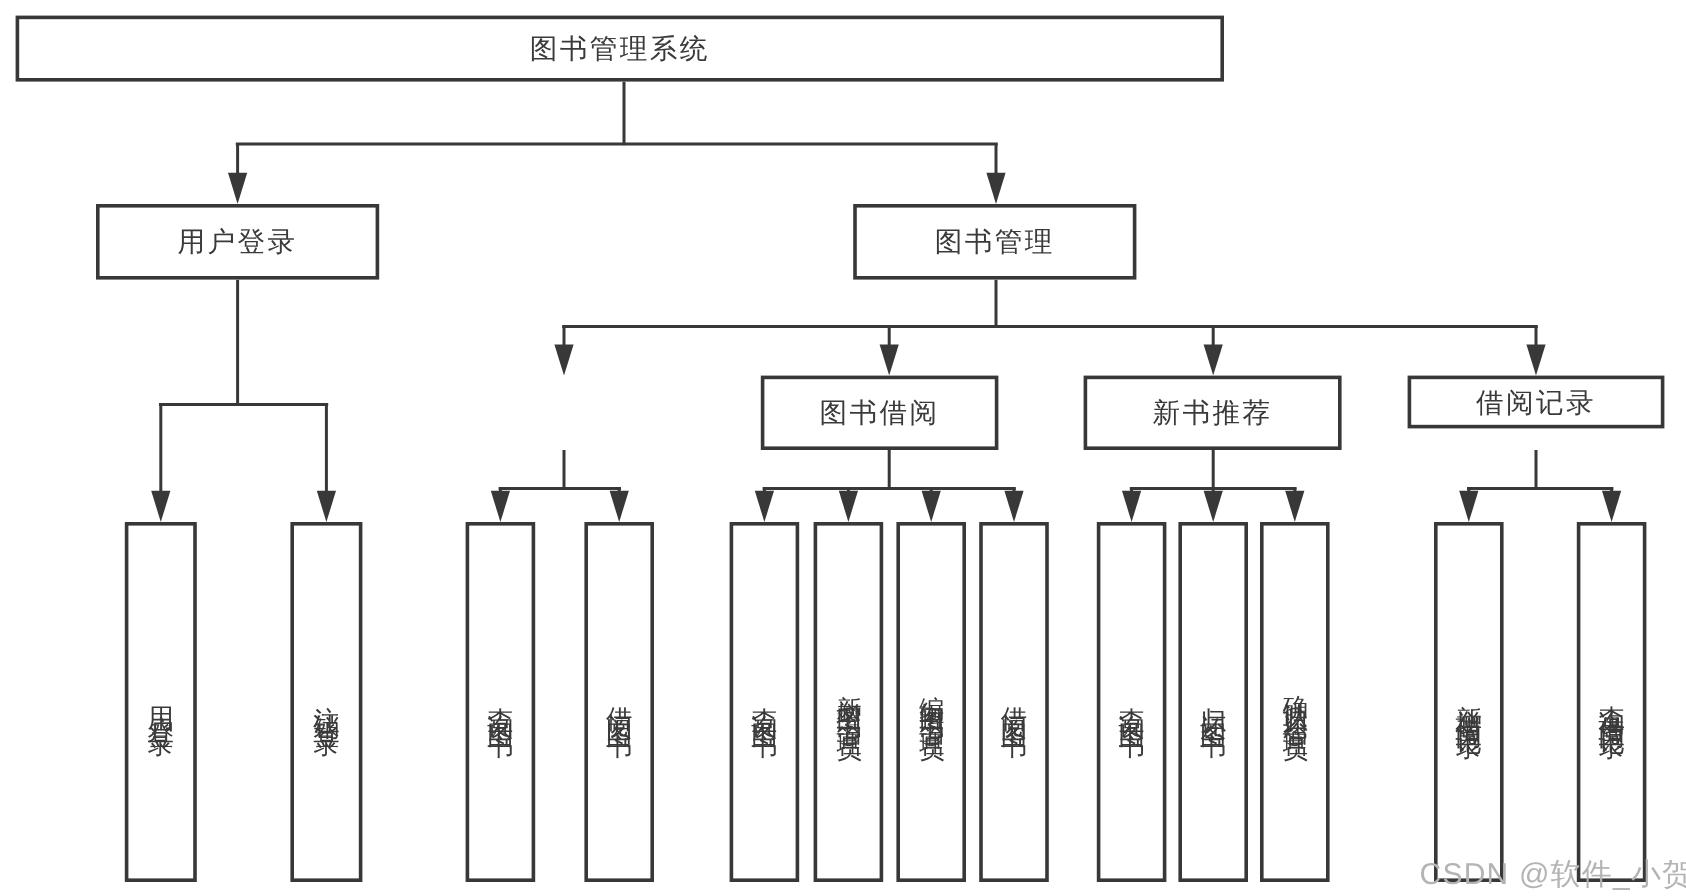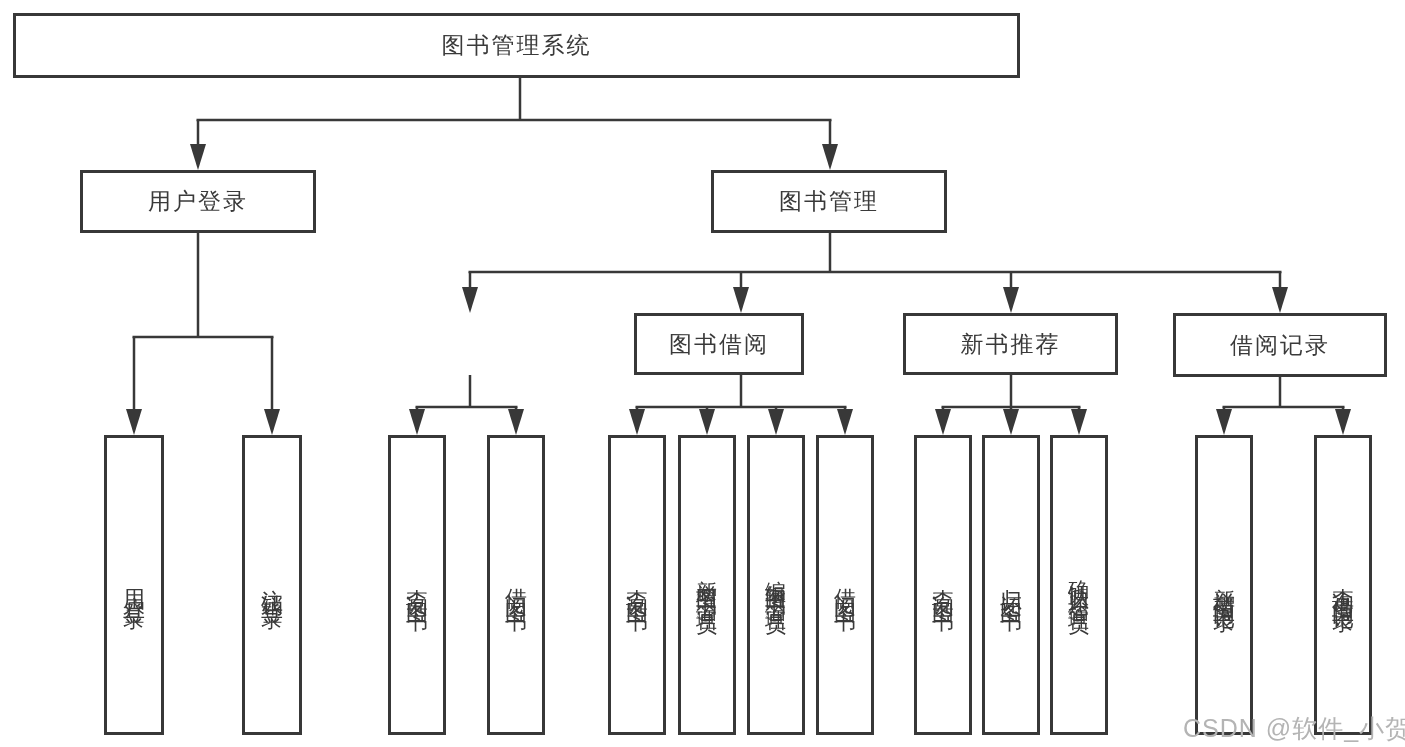--- a/index.html
+++ b/index.html
@@ -96,7 +96,7 @@
     </g>
   </svg>
 
-  <div class="hbox" style="left:13px; top:13px; width:1007px; height:65px;">图书管理系统</div>
+  <div class="hbox" style="left:13px; top:13px; width:1007px; height:55px;">图书管理系统</div>
 
   <div class="hbox" style="left:80px; top:170px; width:236px; height:63px;">用户登录</div>
   <div class="hbox" style="left:711px; top:170px; width:236px; height:63px;">图书管理</div>

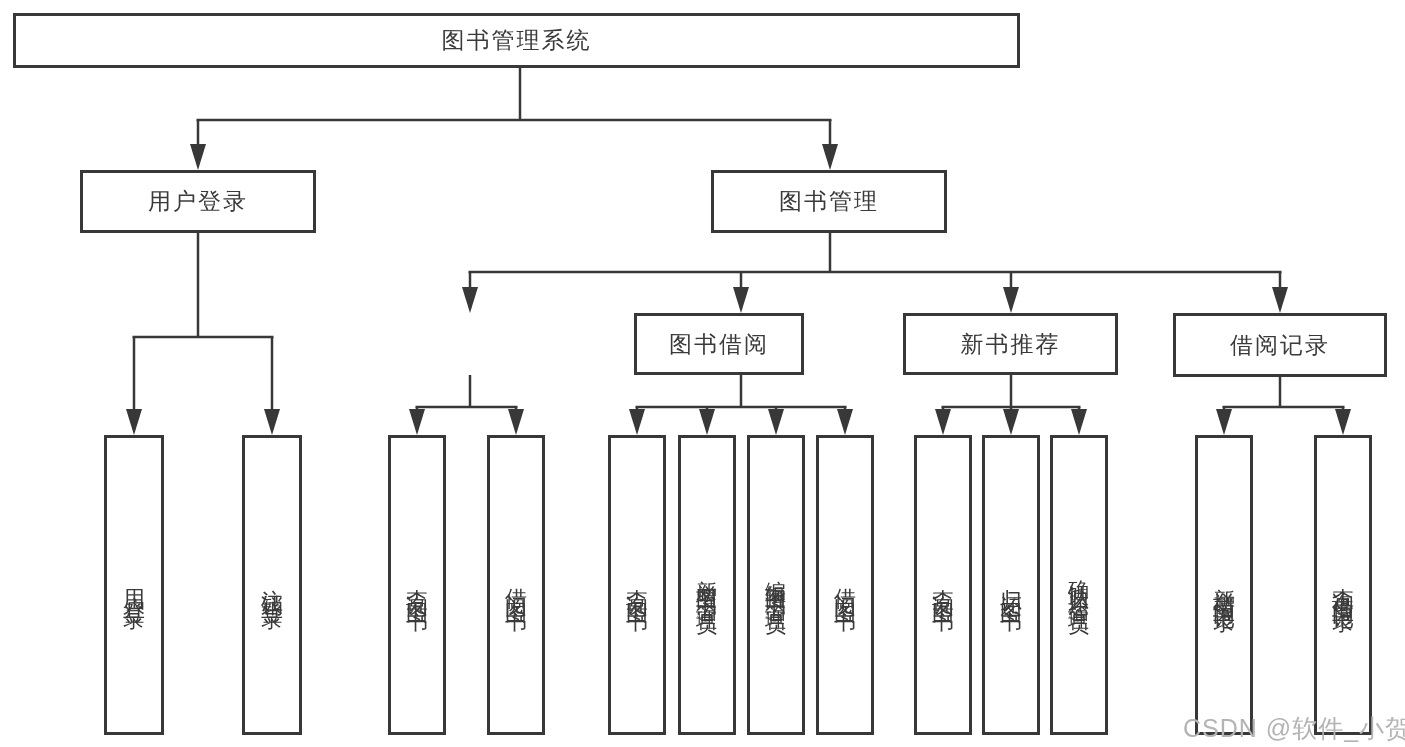--- a/index.html
+++ b/index.html
@@ -101,7 +101,7 @@
   <div class="hbox" style="left:80px; top:170px; width:236px; height:63px;">用户登录</div>
   <div class="hbox" style="left:711px; top:170px; width:236px; height:63px;">图书管理</div>
 
-  <div class="hbox" style="left:634px; top:313px; width:170px; height:62px;">图书借阅</div>
+  <div class="hbox" style="left:634px; top:313px; width:198px; height:62px;">图书借阅</div>
   <div class="hbox" style="left:903px; top:313px; width:215px; height:62px;">新书推荐</div>
   <div class="hbox" style="left:1173px; top:313px; width:214px; height:64px;">借阅记录</div>
 

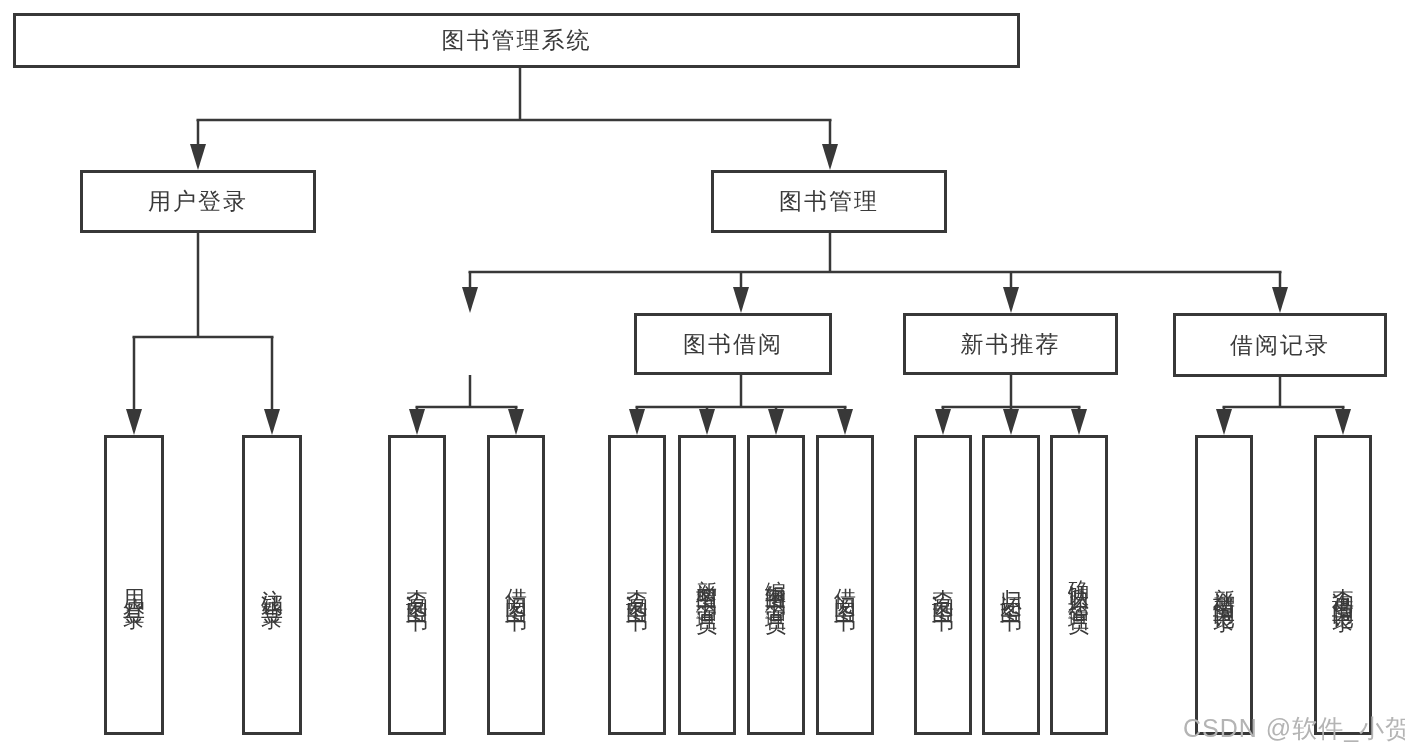--- a/index.html
+++ b/index.html
@@ -103,7 +103,7 @@
 
   <div class="hbox" style="left:634px; top:313px; width:198px; height:62px;">图书借阅</div>
   <div class="hbox" style="left:903px; top:313px; width:215px; height:62px;">新书推荐</div>
-  <div class="hbox" style="left:1173px; top:313px; width:214px; height:64px;">借阅记录</div>
+  <div class="hbox" style="left:1173px; top:313px; width:214px; height:44px;">借阅记录</div>
 
   <div class="vbox" style="left:104px; top:435px; width:60px; height:300px;">用户登录</div>
   <div class="vbox" style="left:242px; top:435px; width:60px; height:300px;">注销登录</div>

